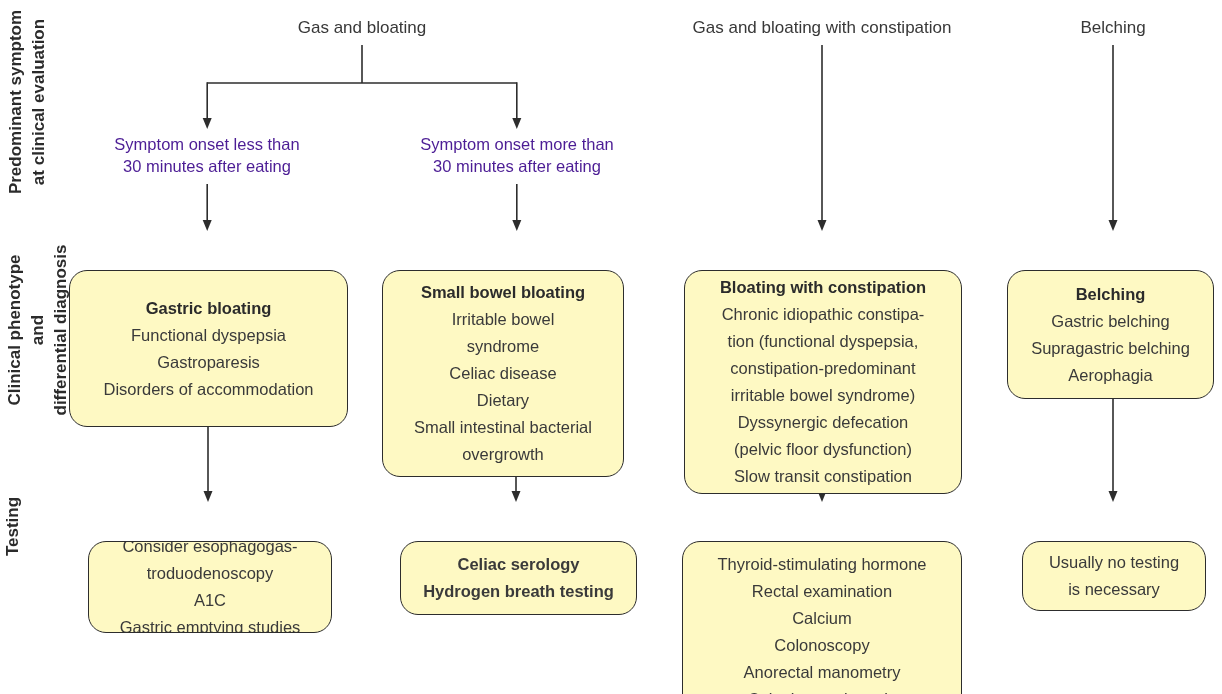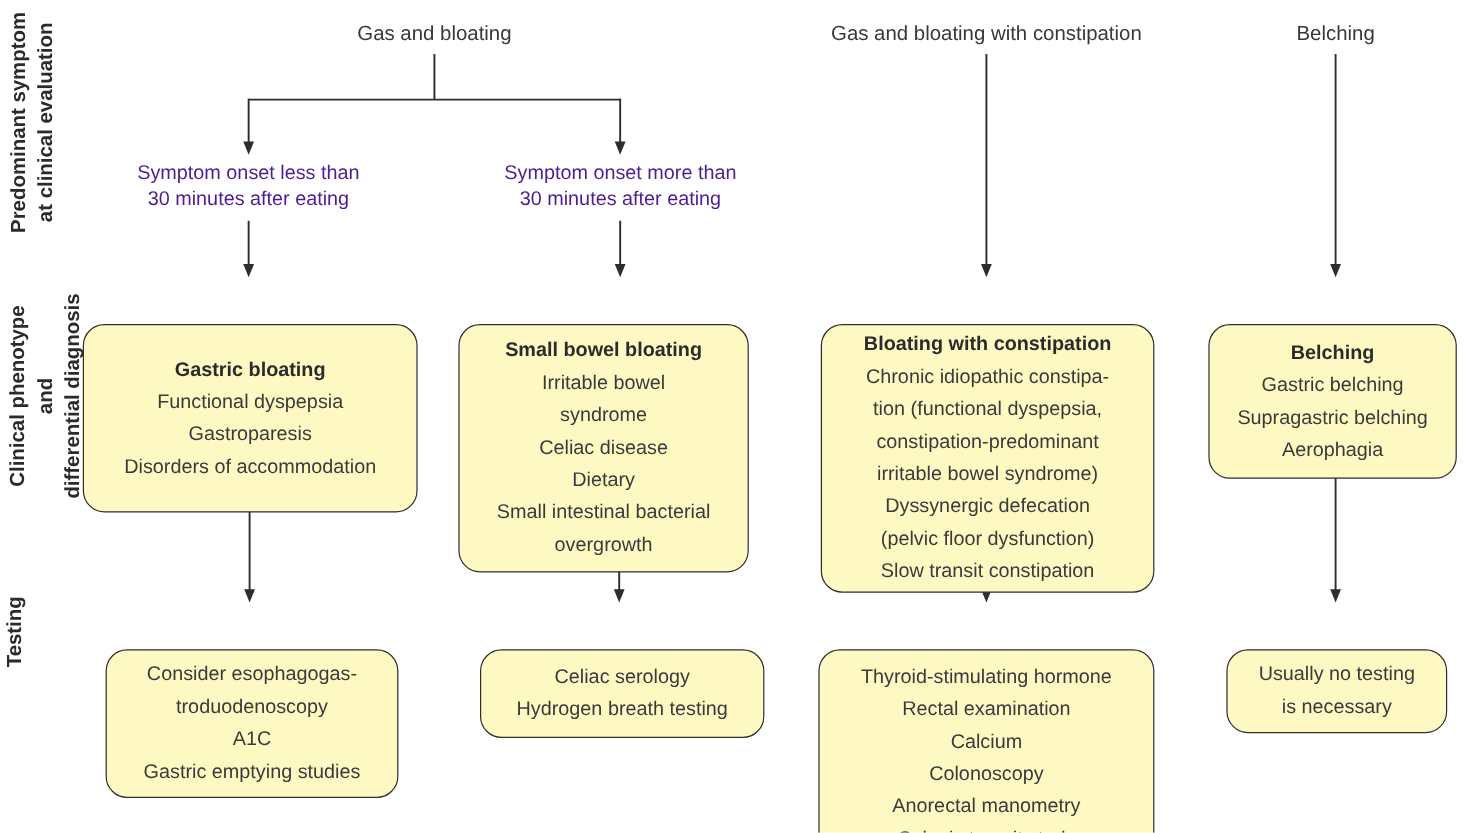--- a/index.html
+++ b/index.html
@@ -83,7 +83,7 @@
   #db1 { left: 382px;  top: 233px; width: 242px; height: 207px; }
   #db2 { left: 684px;  top: 233px; width: 278px; height: 224px; }
   #db3 { left: 1007px; top: 233px; width: 207px; height: 129px; }
-  #tb0 { left: 88px;   top: 504px; width: 244px; height: 124px; }
+  #tb0 { left: 88px;   top: 504px; width: 244px; height: 92px; }
   #tb1 { left: 400px;  top: 504px; width: 237px; height: 74px;  }
   #tb2 { left: 682px;  top: 504px; width: 280px; height: 182px; }
   #tb3 { left: 1022px; top: 504px; width: 184px; height: 70px;  }

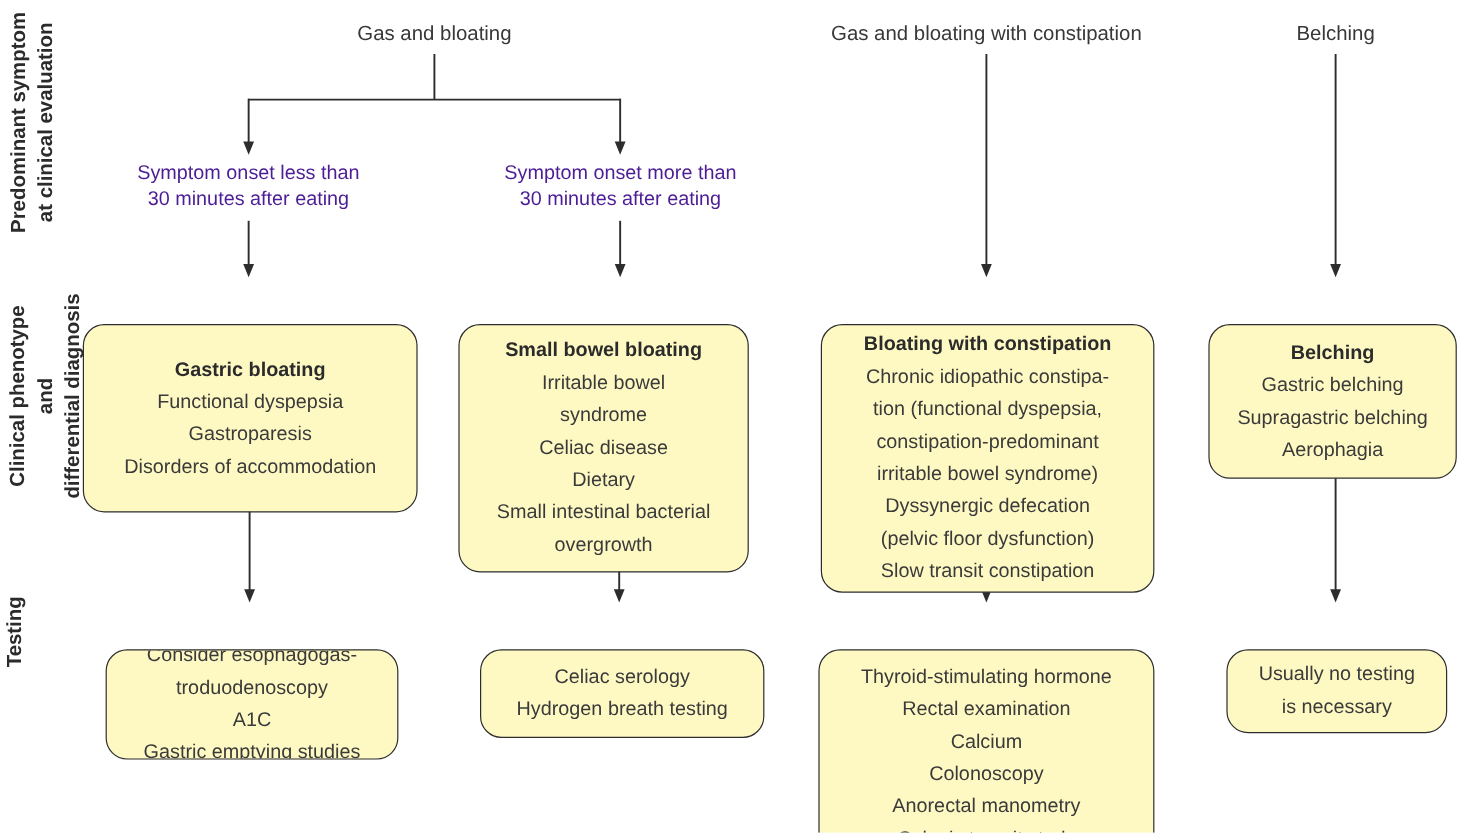--- a/index.html
+++ b/index.html
@@ -84,7 +84,7 @@
   #db2 { left: 684px;  top: 233px; width: 278px; height: 224px; }
   #db3 { left: 1007px; top: 233px; width: 207px; height: 129px; }
   #tb0 { left: 88px;   top: 504px; width: 244px; height: 92px; }
-  #tb1 { left: 400px;  top: 504px; width: 237px; height: 74px;  }
+  #tb1 { left: 400px;  top: 504px; width: 237px; height: 74px; font-weight: bold;  }
   #tb2 { left: 682px;  top: 504px; width: 280px; height: 182px; }
   #tb3 { left: 1022px; top: 504px; width: 184px; height: 70px;  }
 

